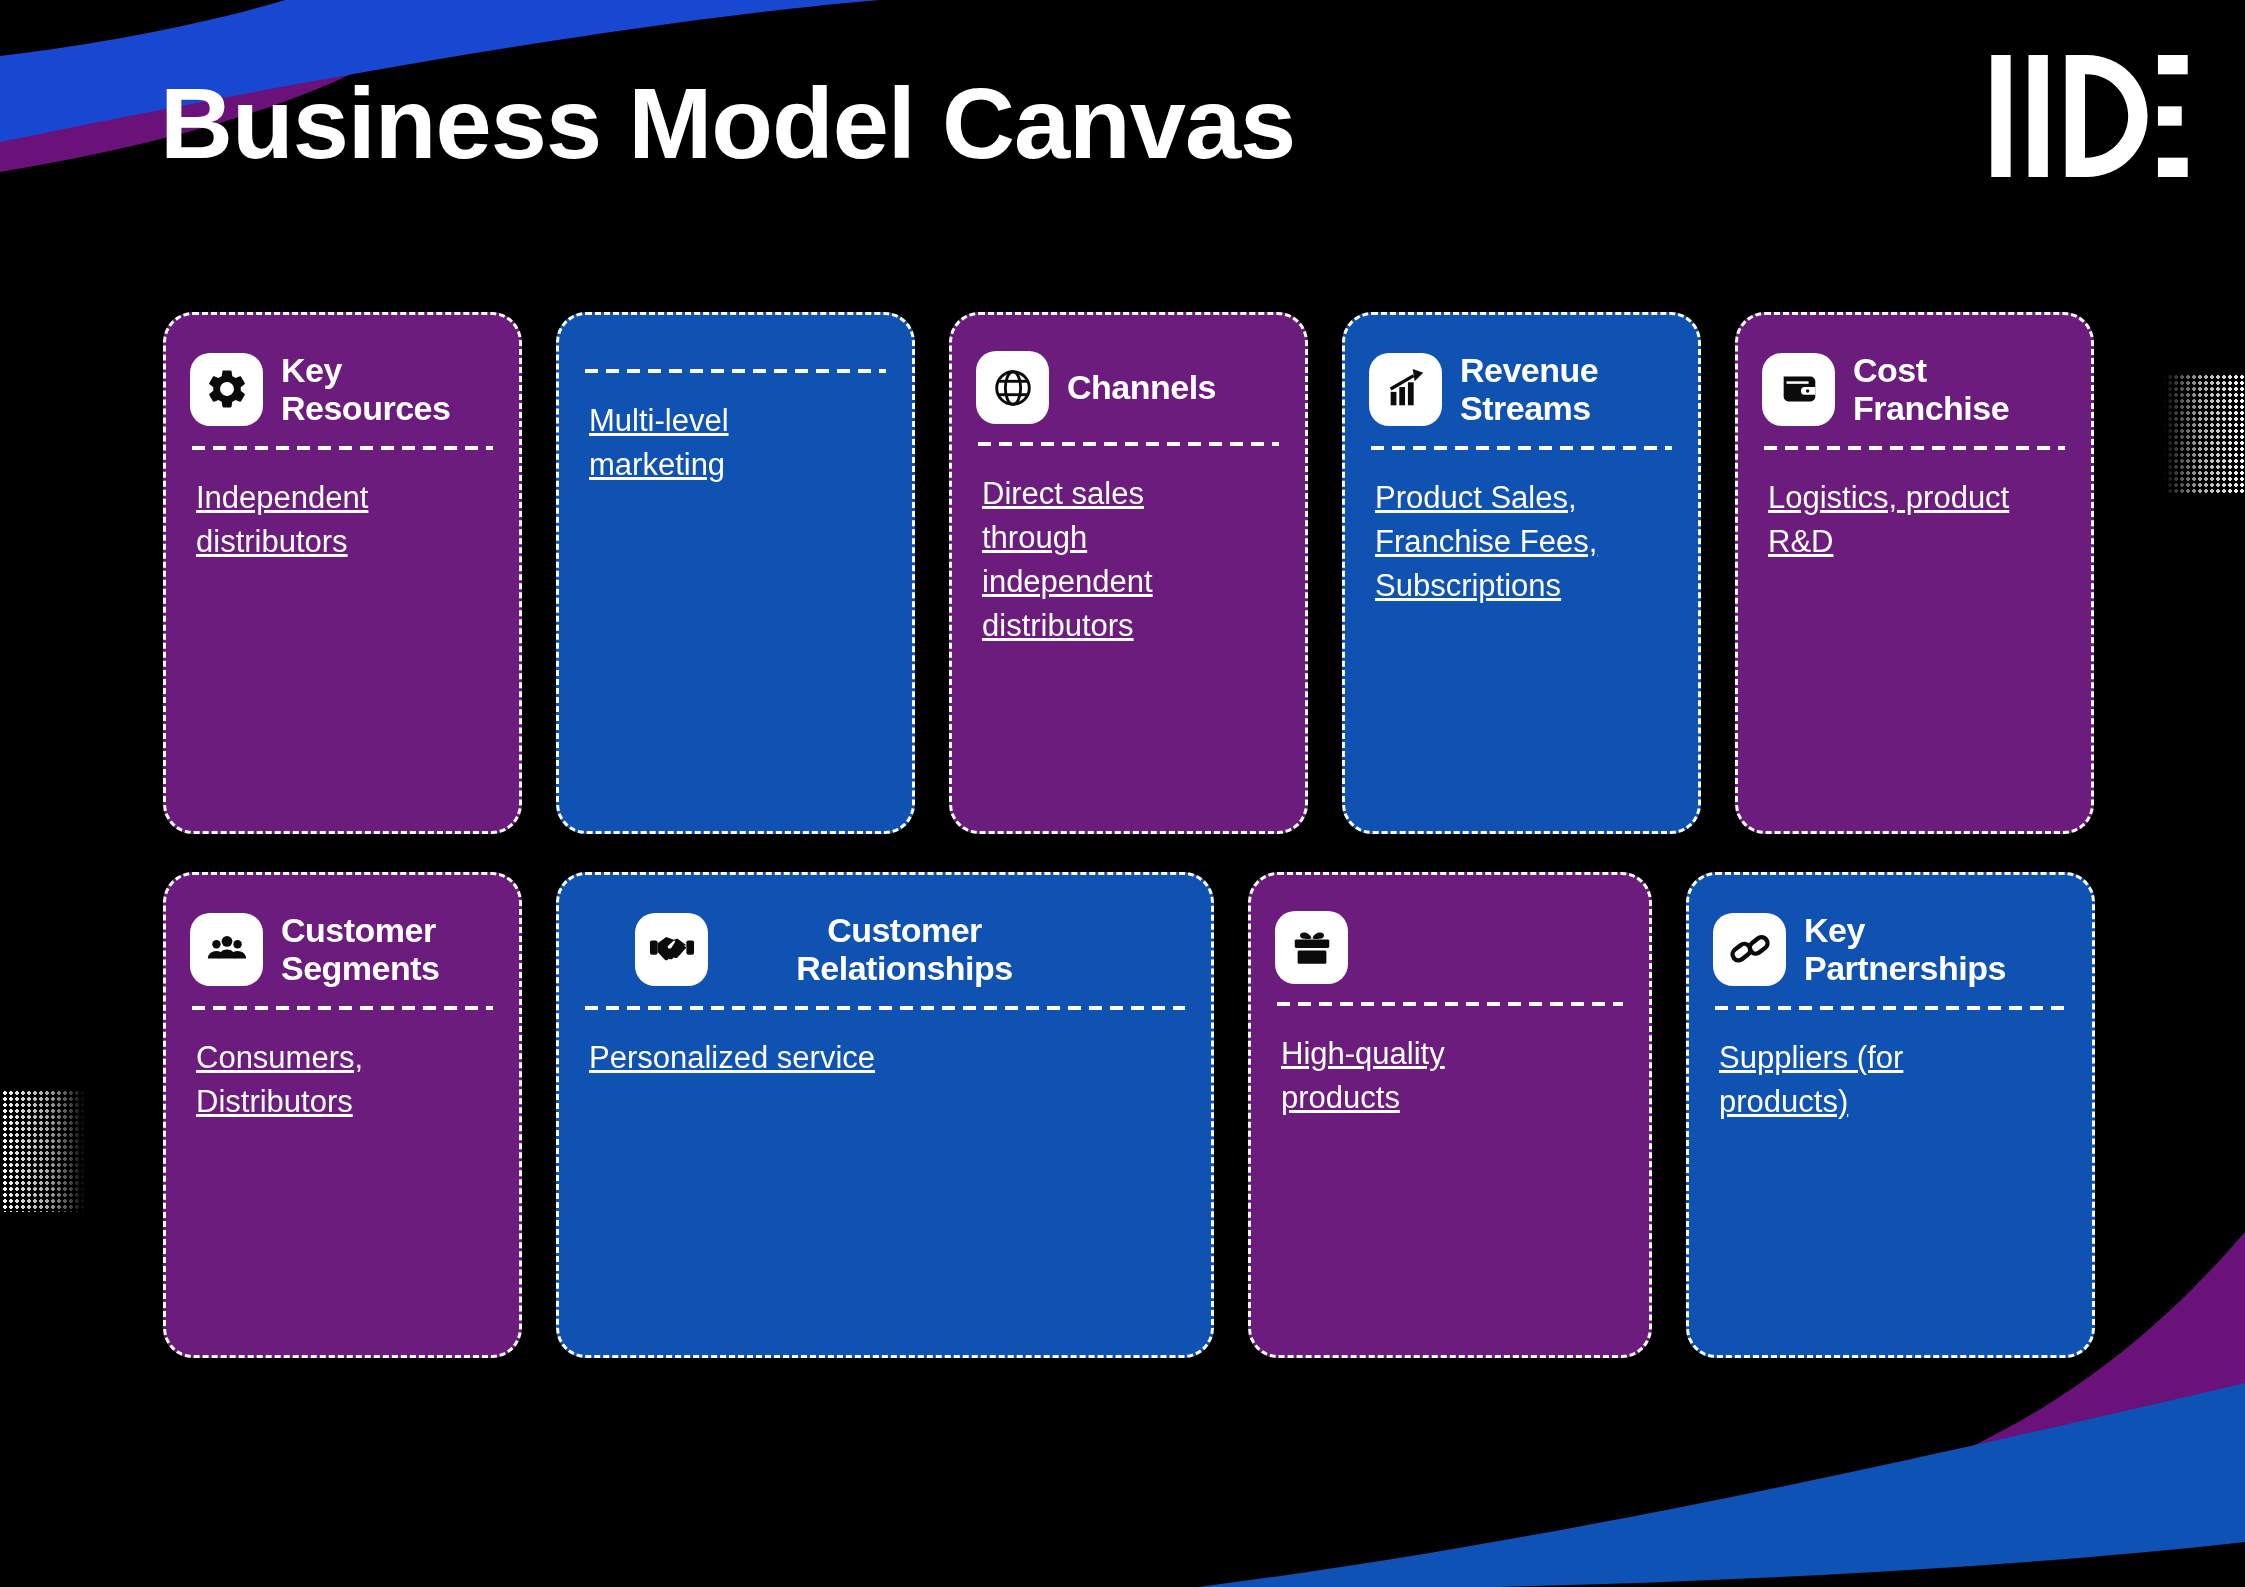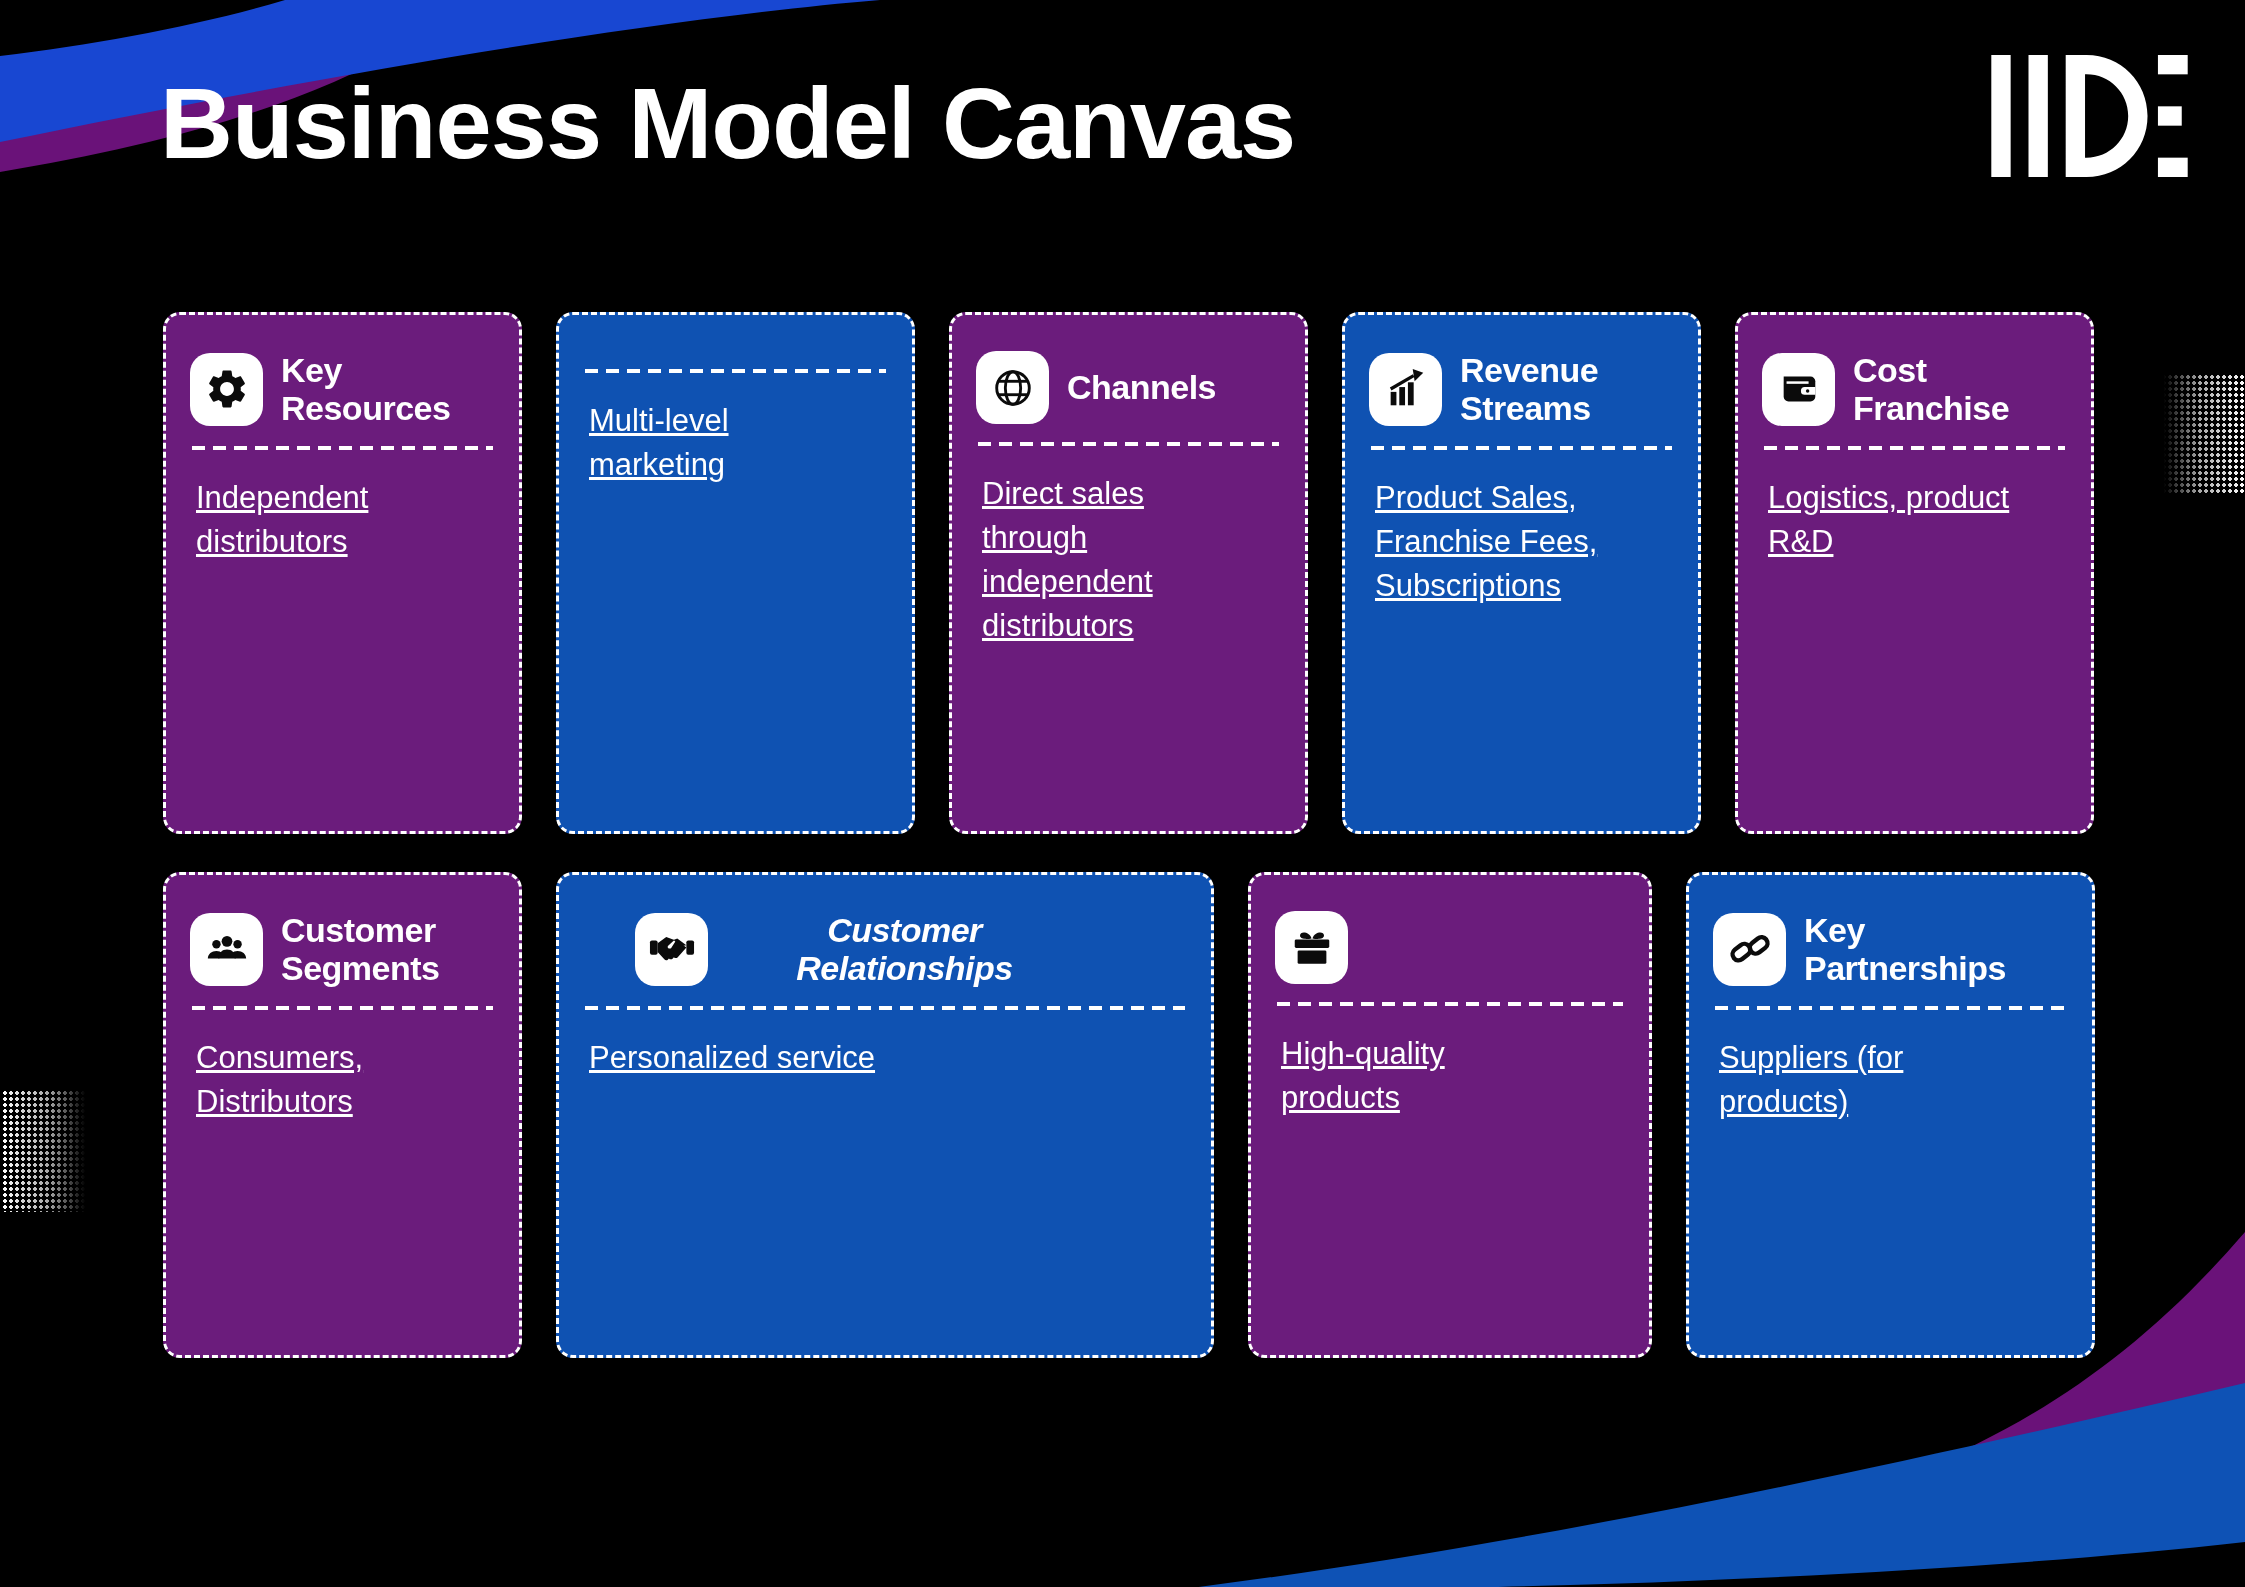--- a/index.html
+++ b/index.html
@@ -36,7 +36,7 @@
   .row1 .card{height:522px;}
   .row2 .card{height:486px;}
   .card{
-    box-sizing:border-box;border:3px dashed #fff;border-radius:17px;
+    box-sizing:border-box;border:3px dashed #fff;border-radius:30px;
     padding:36px 24px 0;color:#fff;
   }
   .card-head{display:flex;align-items:center;gap:18px;}

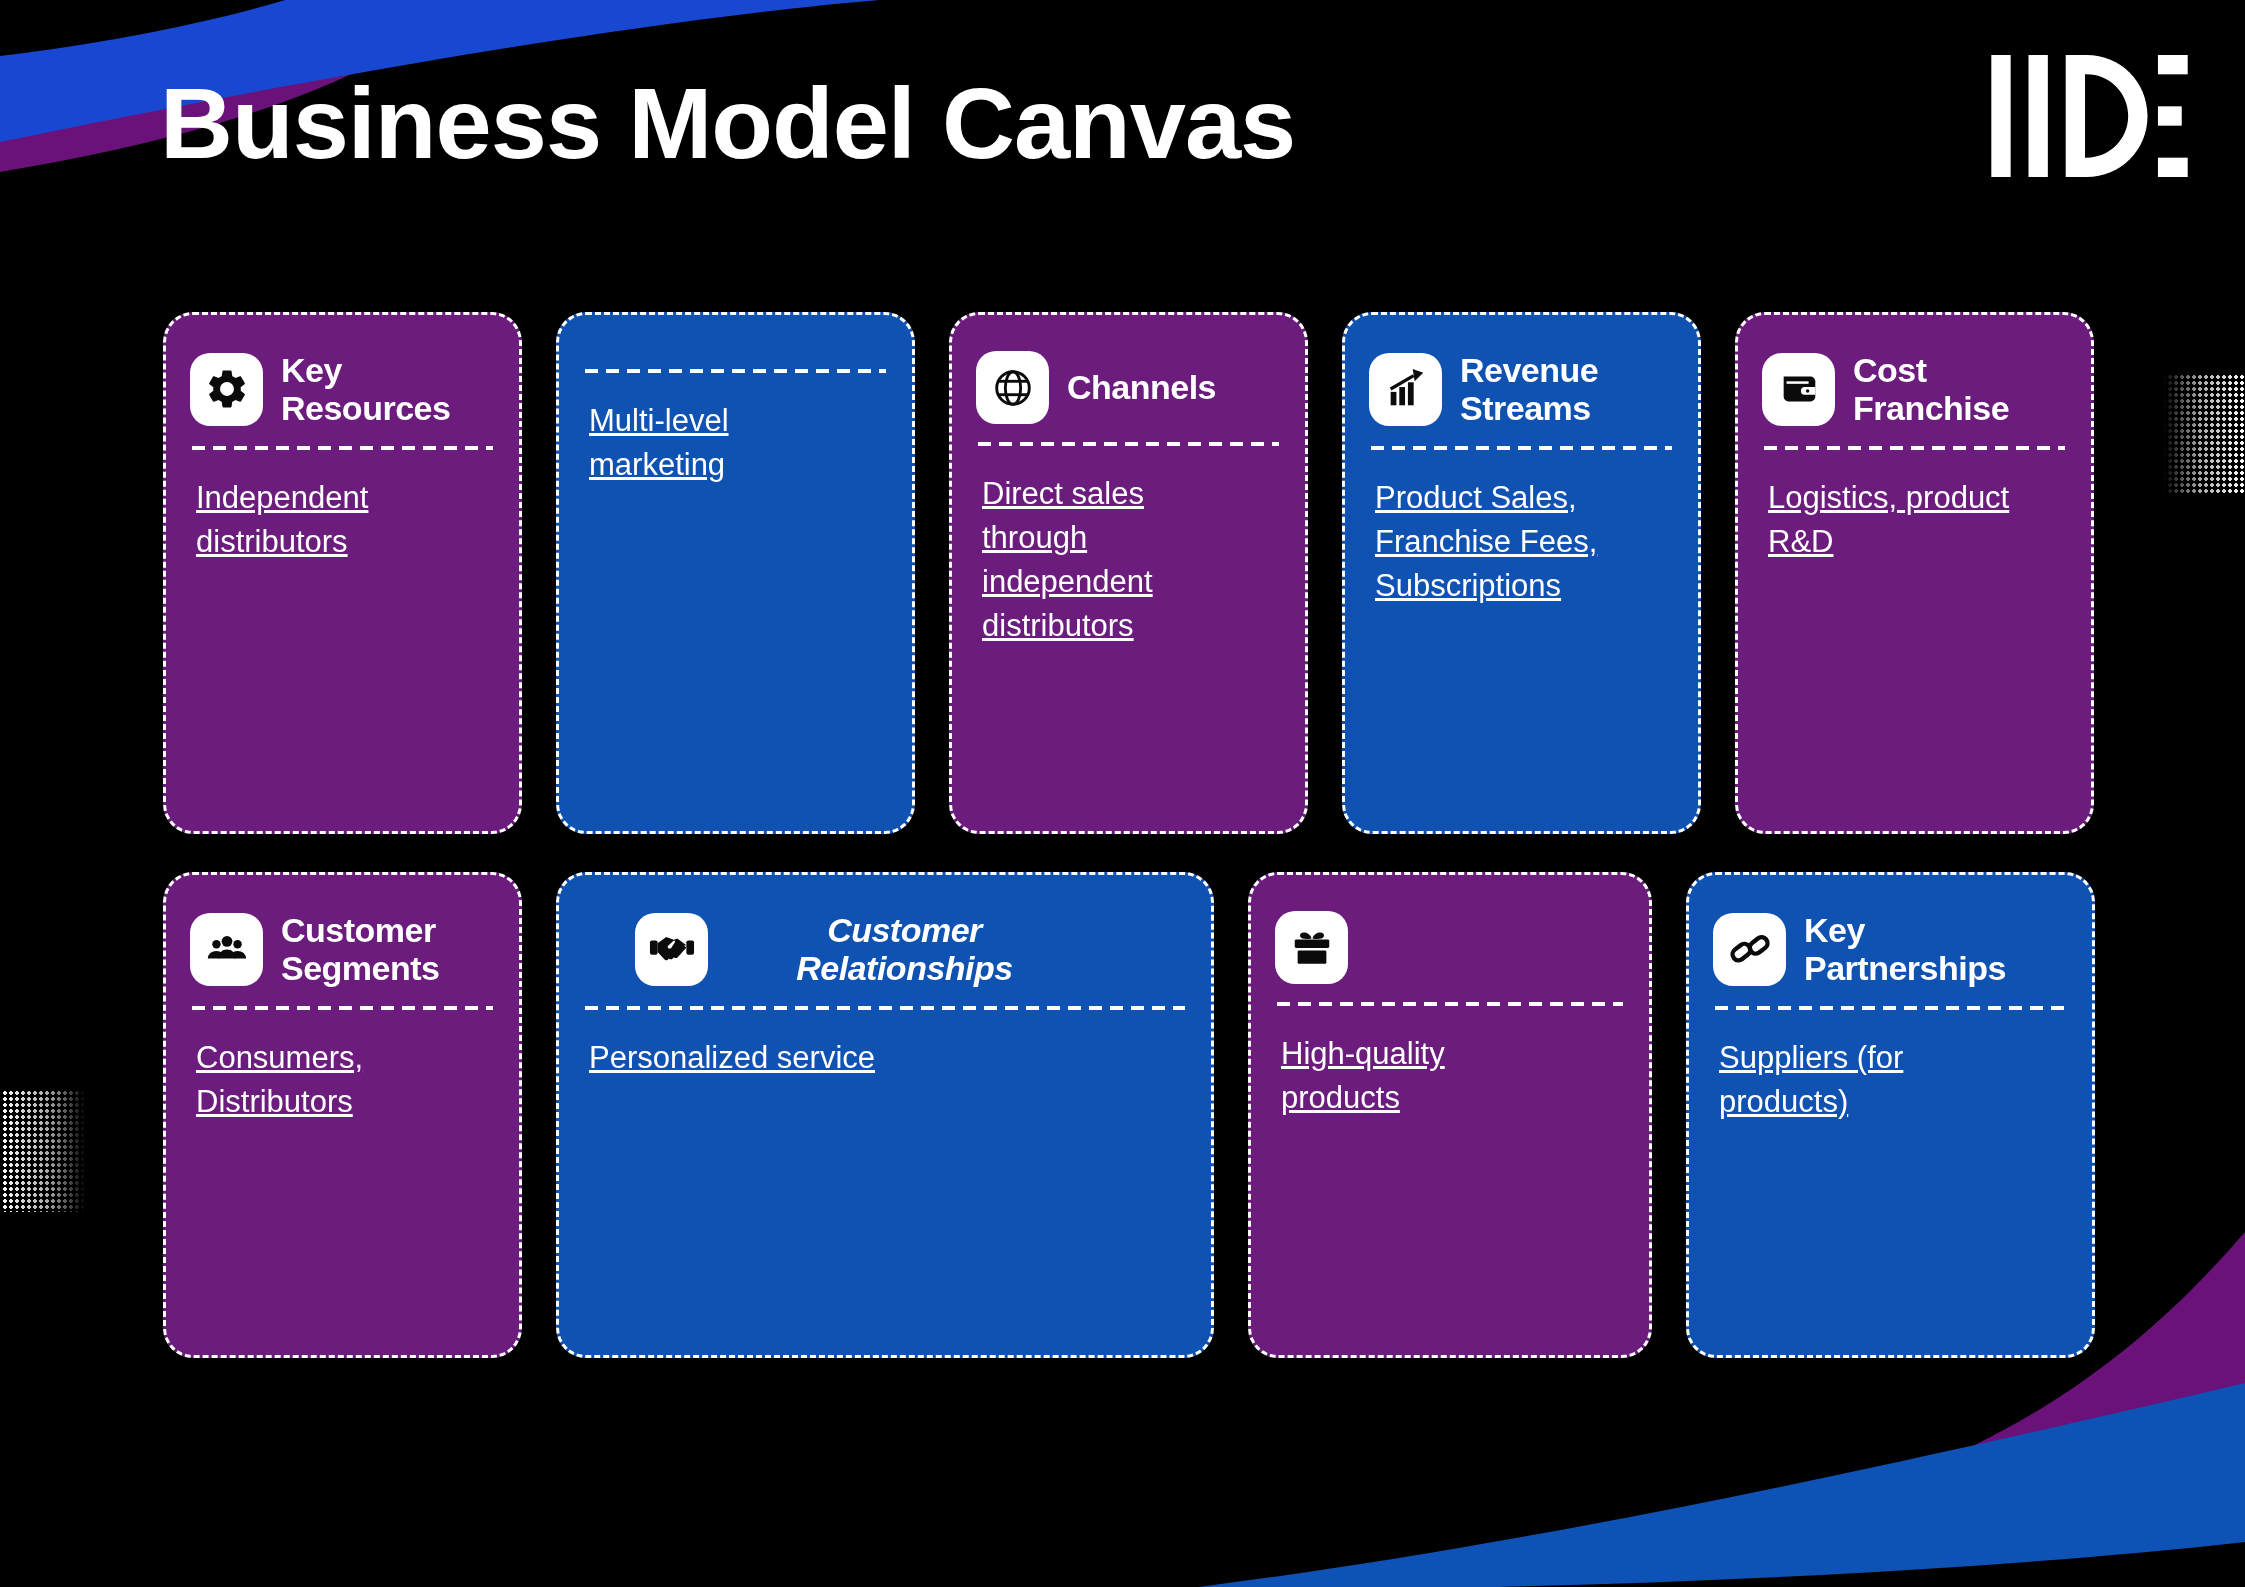--- a/index.html
+++ b/index.html
@@ -49,7 +49,7 @@
     margin:0;font-size:34px;line-height:1.13;font-weight:bold;
     letter-spacing:-0.5px;max-width:215px;
   }
-  .card.wide .card-head{padding-left:52px;font-style:italic;}
+  .card.wide .card-head{padding-left:52px;}
   .card.wide .card-title{flex:1;text-align:center;max-width:none;padding-right:104px;}
   .sep{
     height:4px;margin:18px 2px 0;

